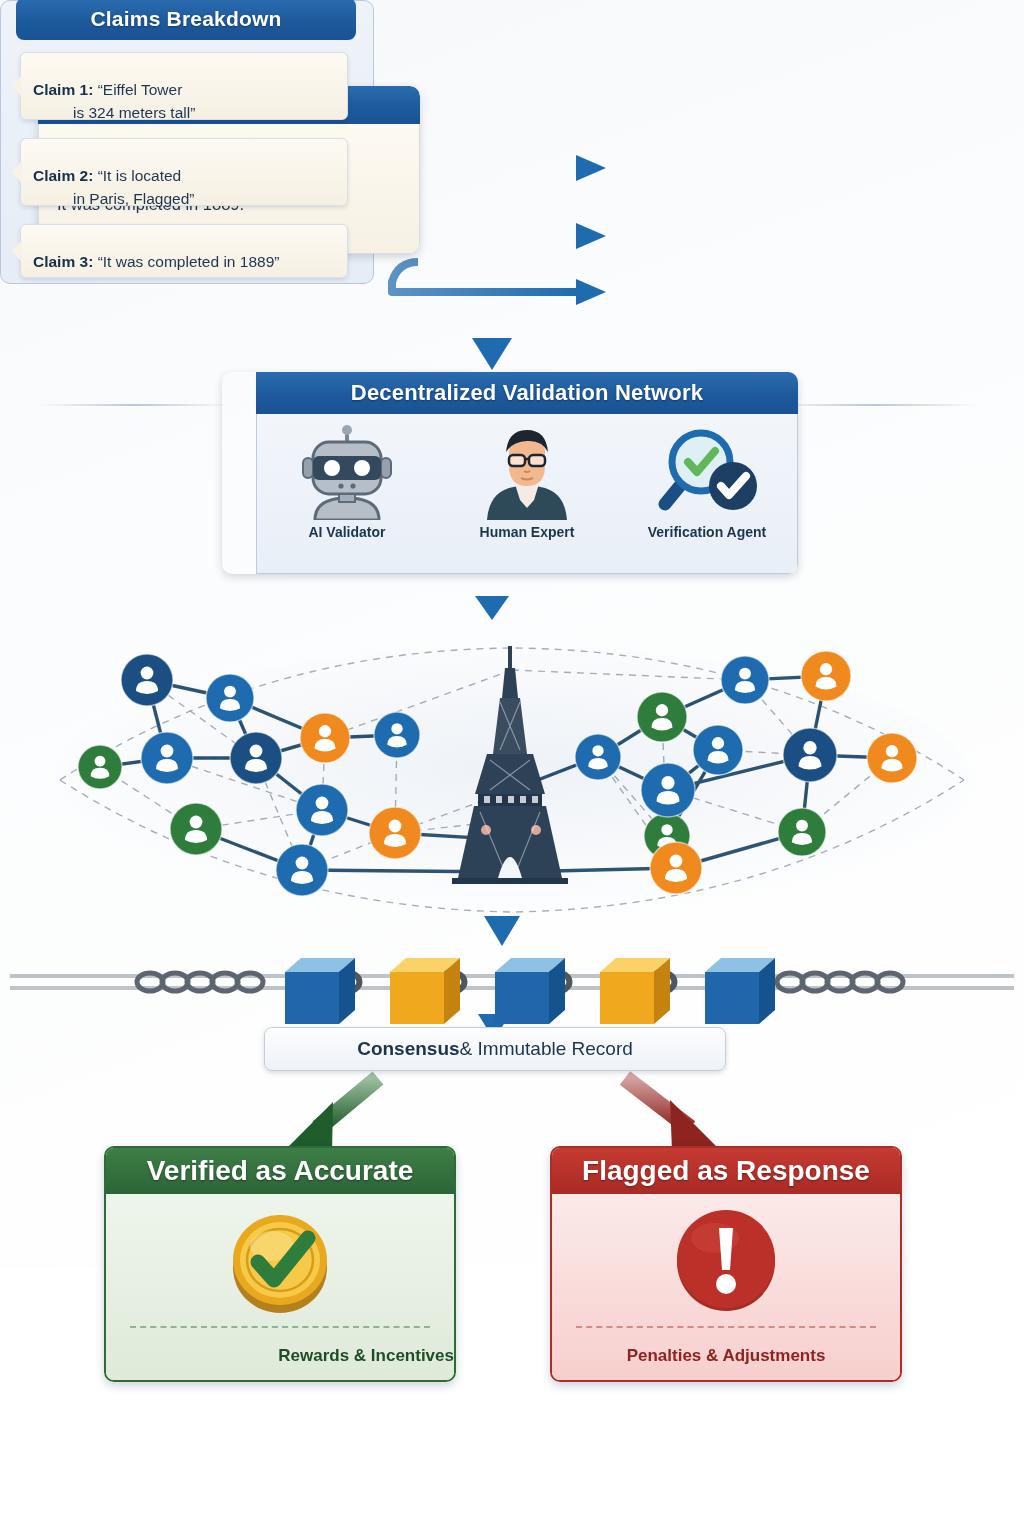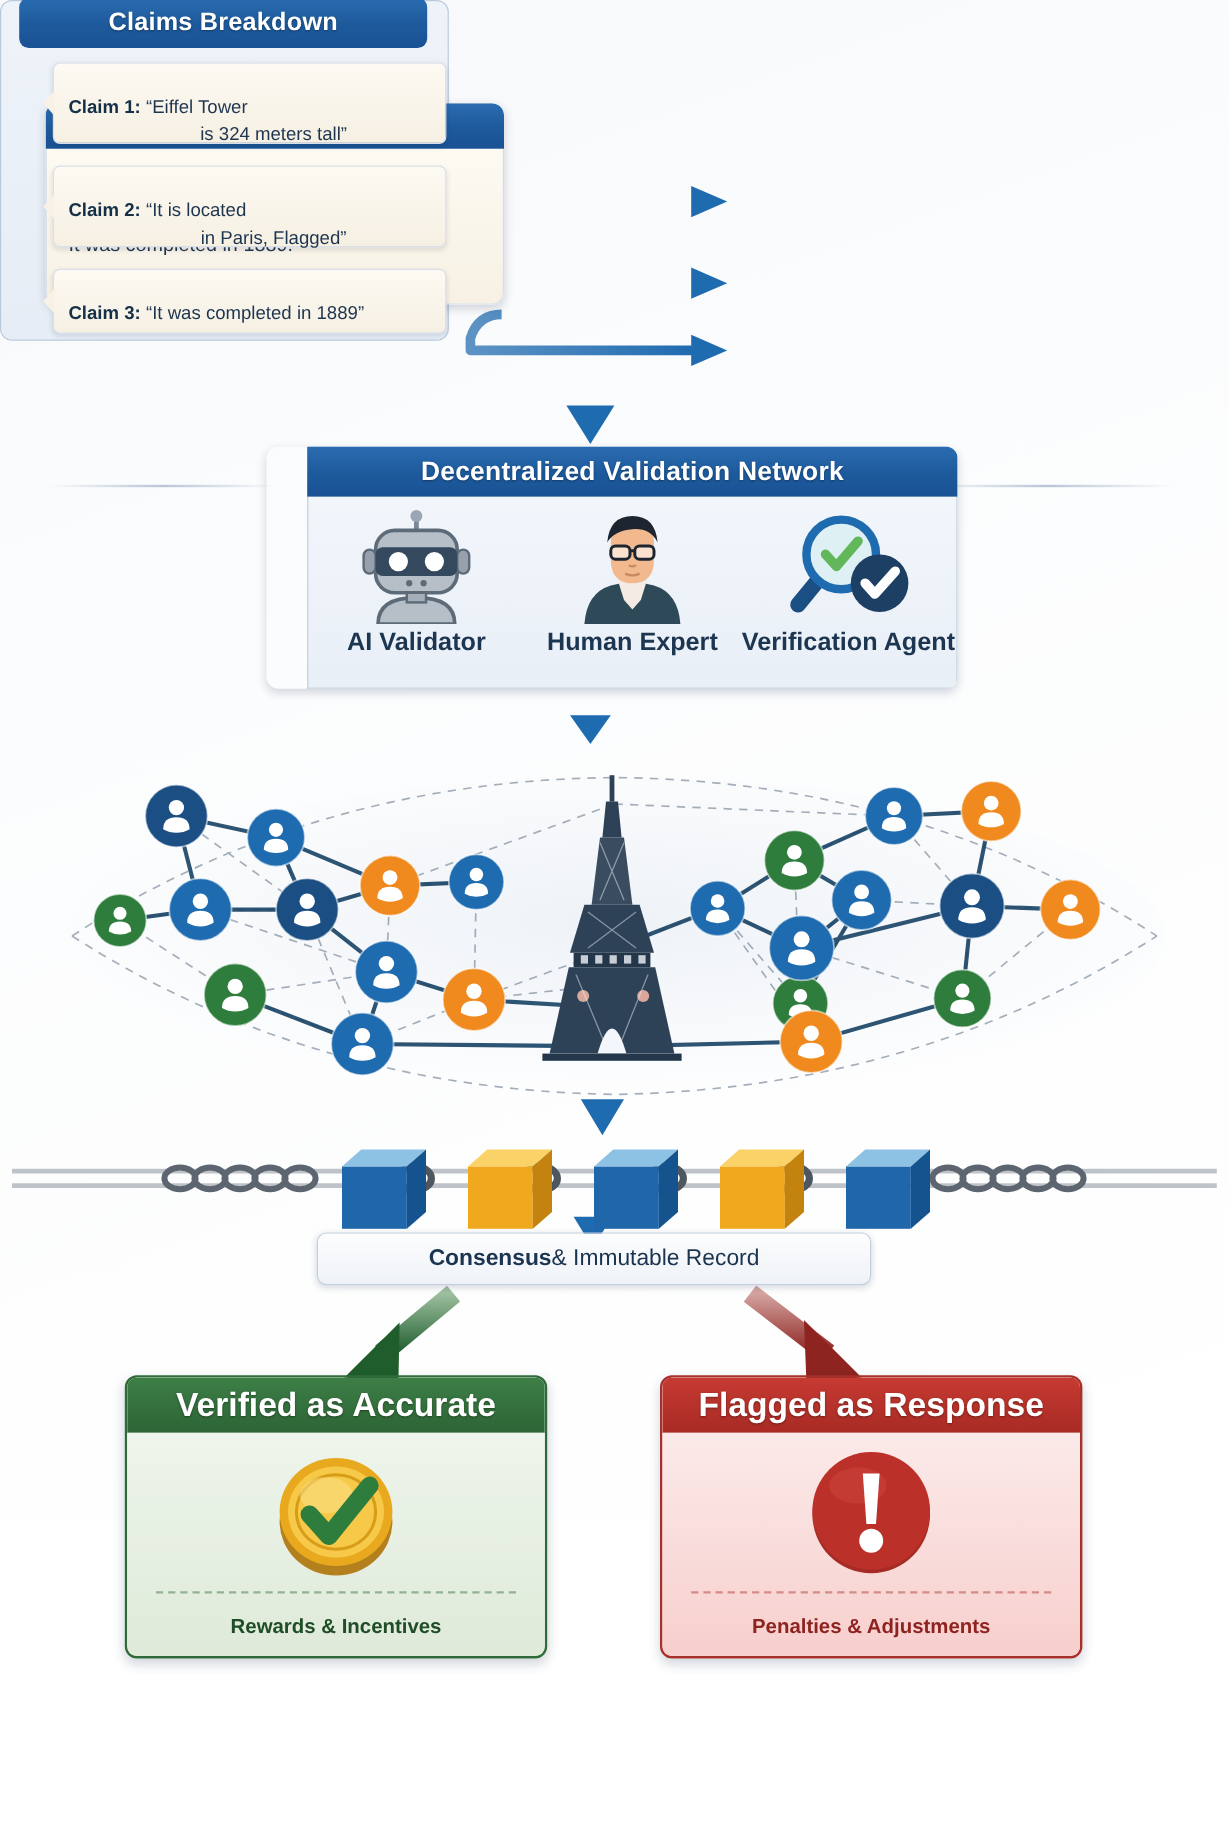--- a/index.html
+++ b/index.html
@@ -35,7 +35,7 @@
     border:1px solid #b9c9dd;border-radius:10px;}
   #claims .card-hd{position:absolute;left:16px;top:-2px;width:340px;height:42px;line-height:42px;font-size:21px;border-radius:8px;}
   .claim{
-    position:absolute;left:44px;width:328px;
+    position:absolute;left:20px;width:328px;
     background:linear-gradient(180deg,#fdfaf3 0%,#f6f0e3 100%);
     border:1px solid #d9dfe8;border-radius:6px;
     box-shadow:0 2px 4px rgba(20,40,70,.13);

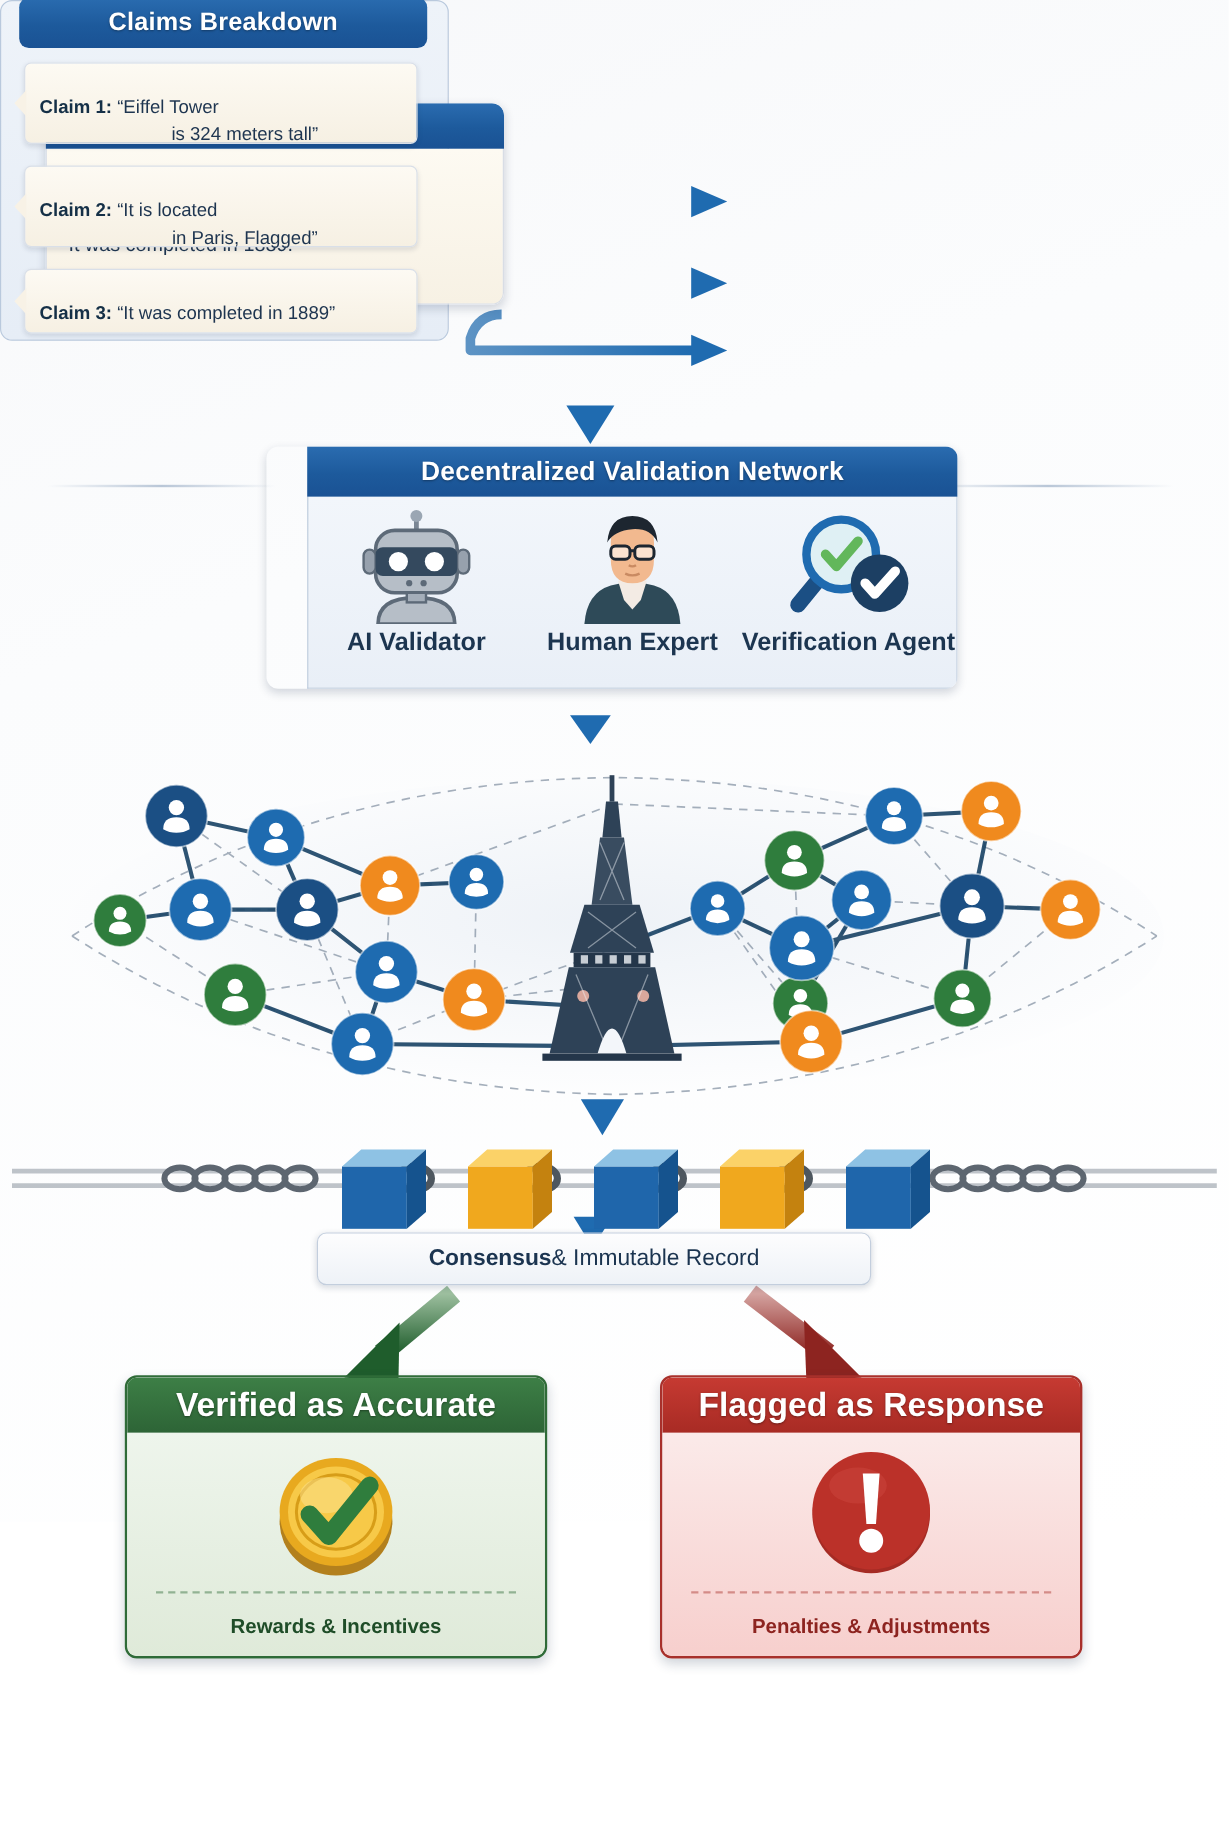--- a/index.html
+++ b/index.html
@@ -43,7 +43,7 @@
   }
   .claim .ct{font-size:15.5px;color:#1e3550;line-height:1.48;}
   .claim .lbl{font-weight:bold;color:#153047;}
-  .claim .l2{display:block;padding-left:40px;text-align:center;}
+  .claim .l2{display:block;padding-left:40px;}
   .claim::before{
     content:"";position:absolute;left:-9px;top:50%;margin-top:-11px;
     width:0;height:0;border-top:11px solid transparent;border-bottom:11px solid transparent;

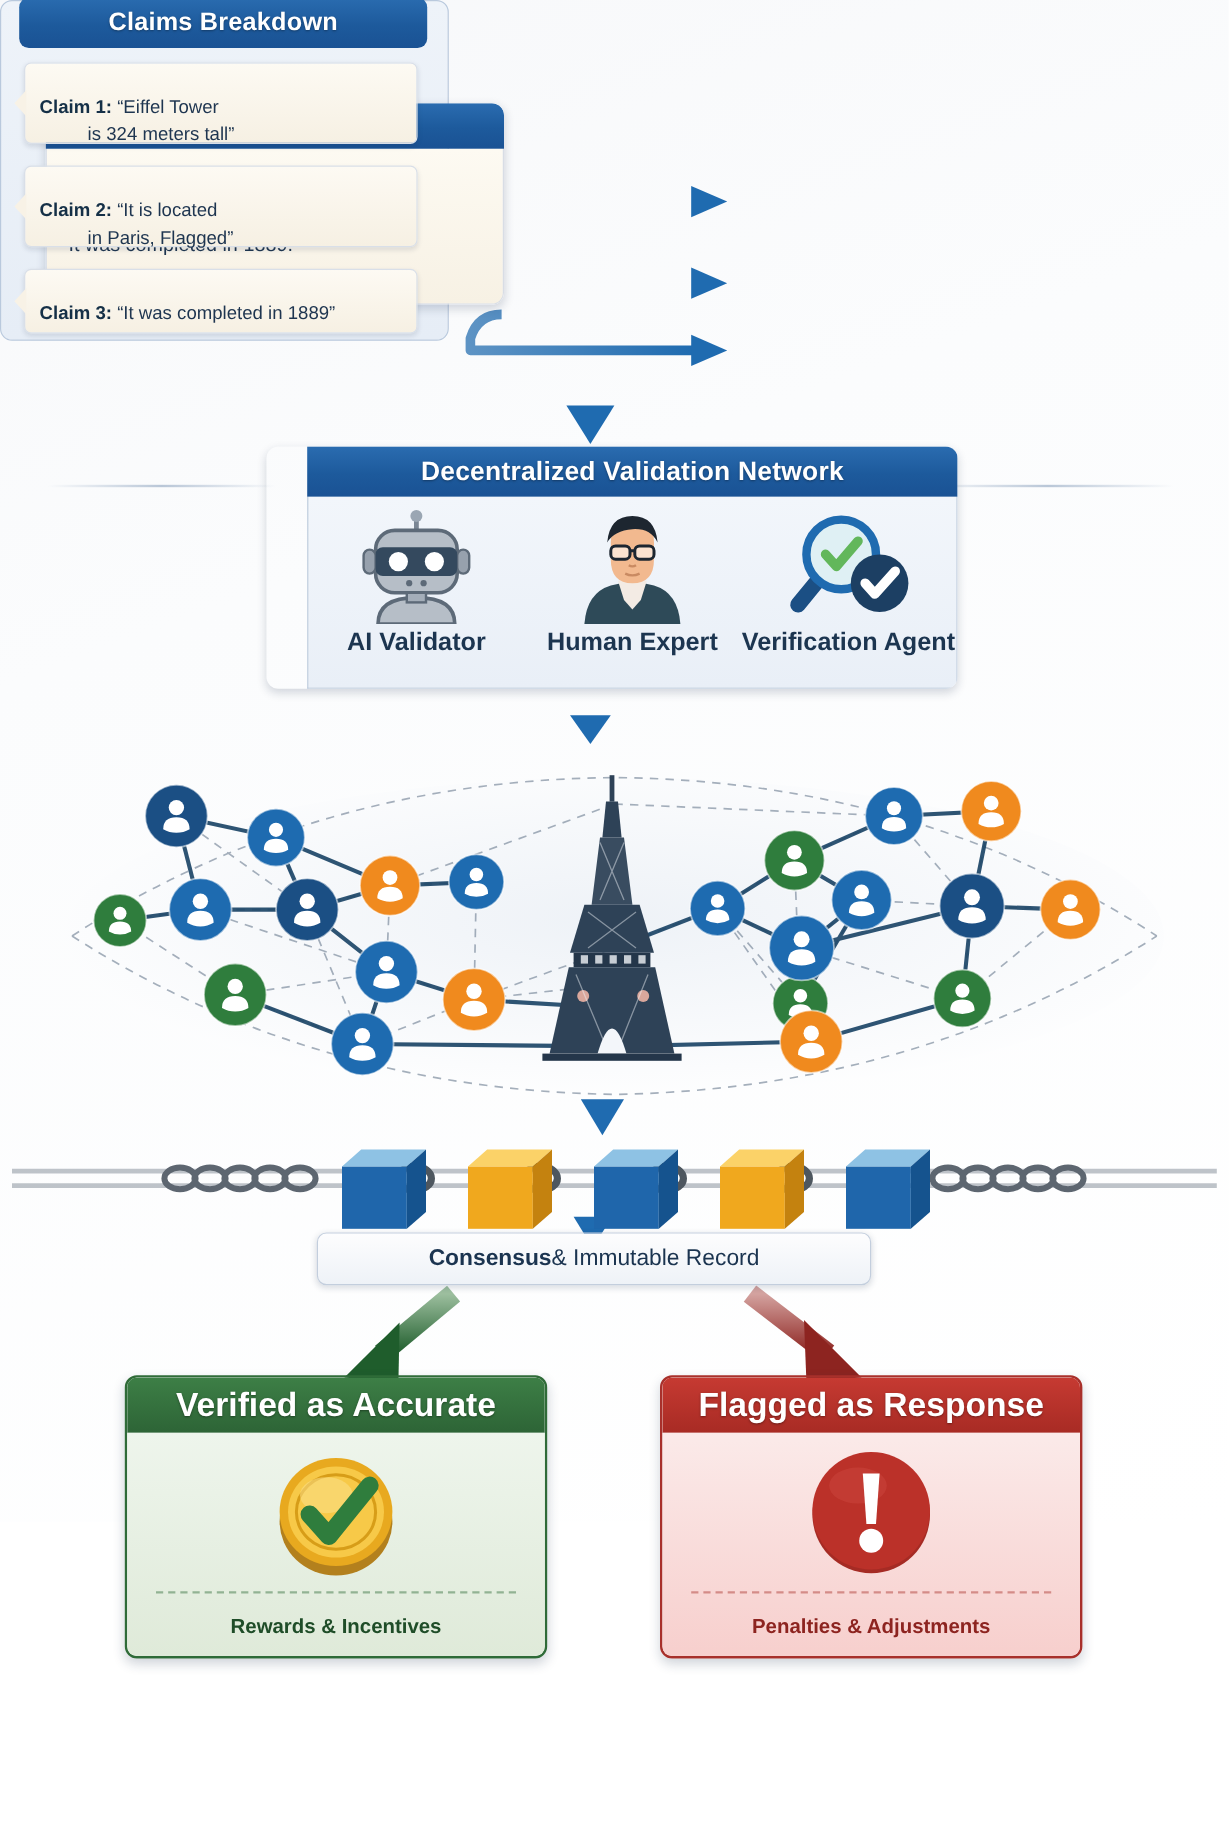--- a/index.html
+++ b/index.html
@@ -60,7 +60,7 @@
     border:1px solid #bccbdd;border-top:none;display:flex;box-sizing:border-box;}
   .vcell{flex:1;display:flex;flex-direction:column;align-items:center;justify-content:flex-start;padding-top:10px;}
   .vcell .vlabel{font-size:15px;font-weight:bold;color:#1c3category;}
-  .vcell .vlabel{font-size:21px;font-weight:bold;color:#1c3550;margin-top:4px;}
+  .vcell .vlabel{font-size:14px;font-weight:bold;color:#1c3550;margin-top:4px;}
 
   
   .pill{

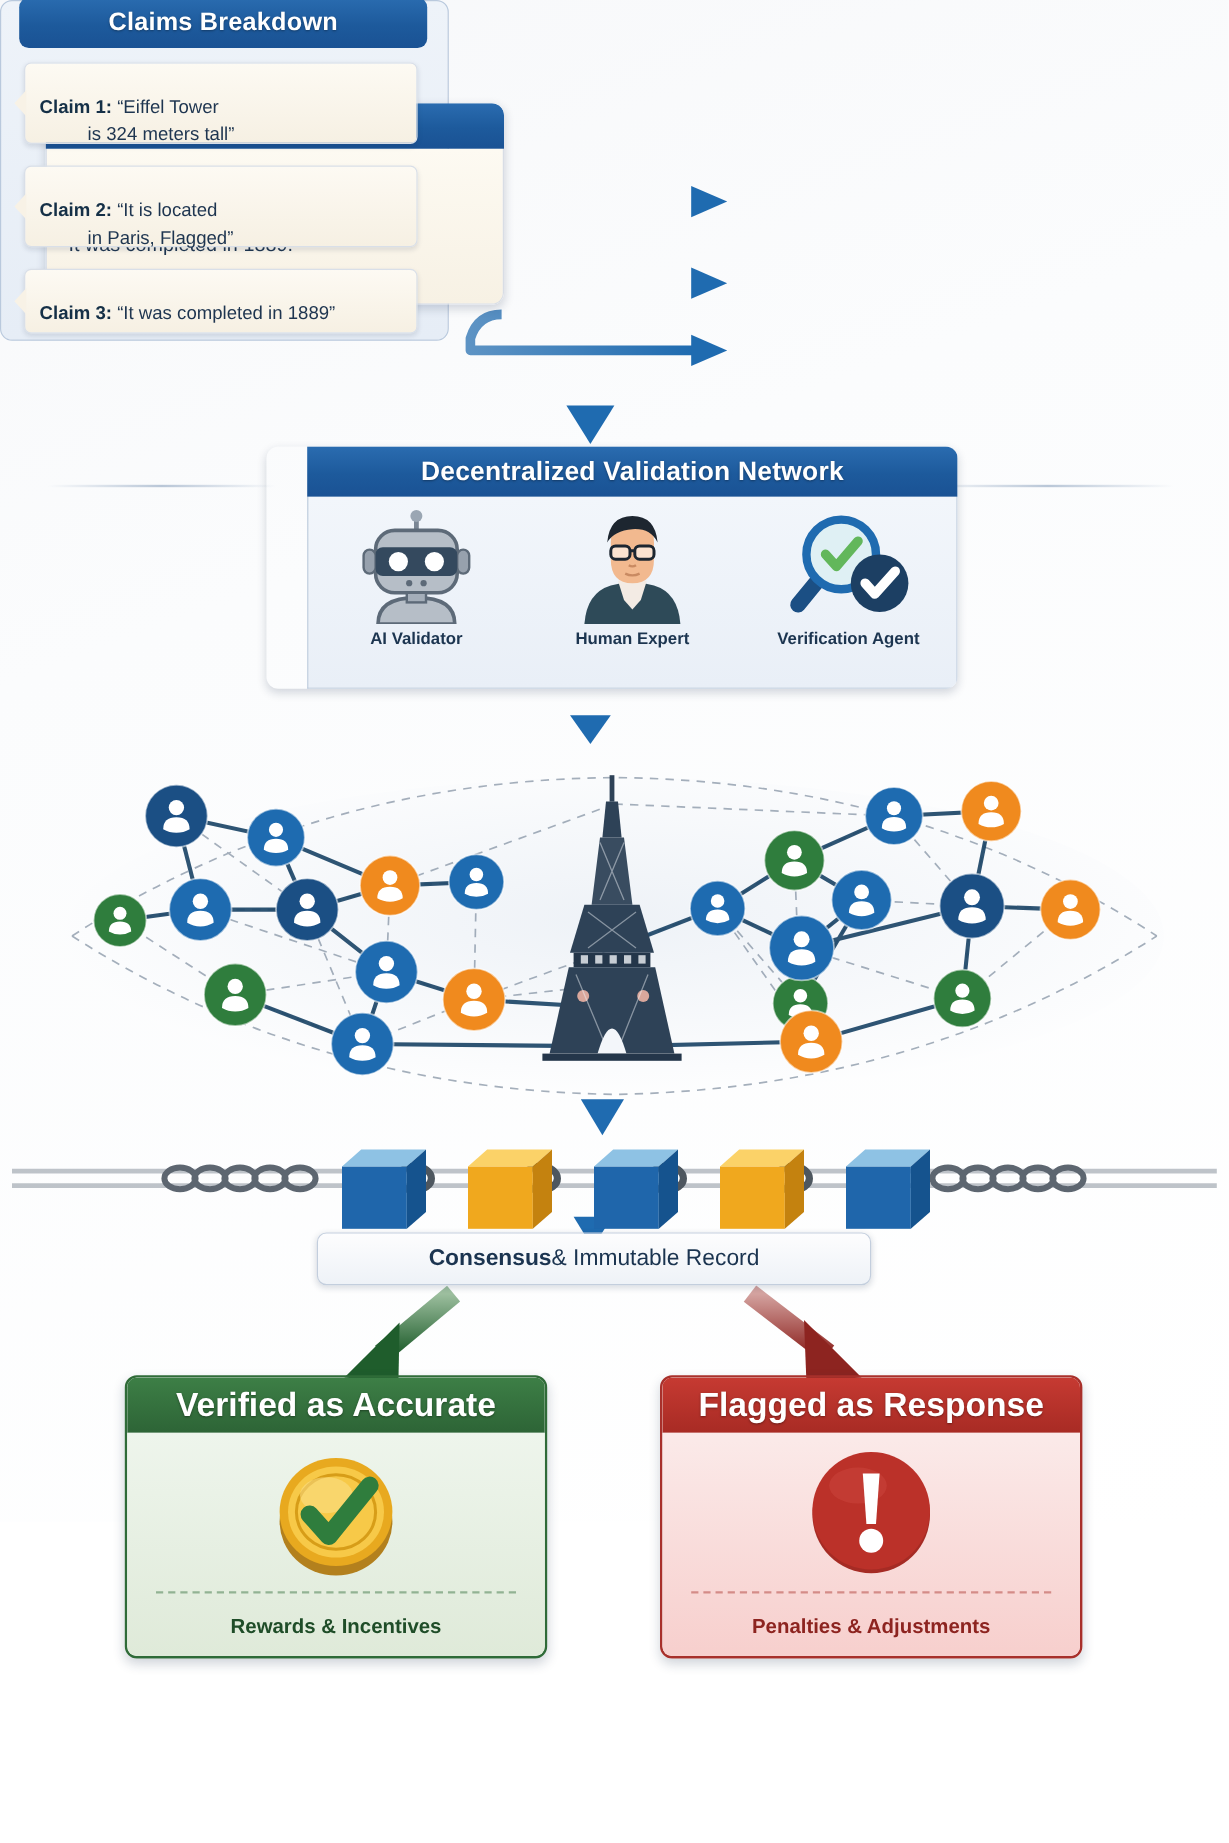--- a/index.html
+++ b/index.html
@@ -96,7 +96,7 @@
   #ok{left:104px;top:1146px;border:2px solid #2f6b38;}
   #ok .ohd{background:linear-gradient(180deg,#3d7f46 0%,#2d6436 100%);}
   #ok .obody{background:linear-gradient(180deg,#eef5ec 0%,#dfead9 100%);}
-  #ok .ofoot{color:#1f4d28;}
+  #ok .ofoot{color:#1f4d28;text-align:right;}
   #ok .odash{border-top-color:rgba(47,107,56,.45);}
 
   #bad{left:550px;top:1146px;border:2px solid #a8302b;}

